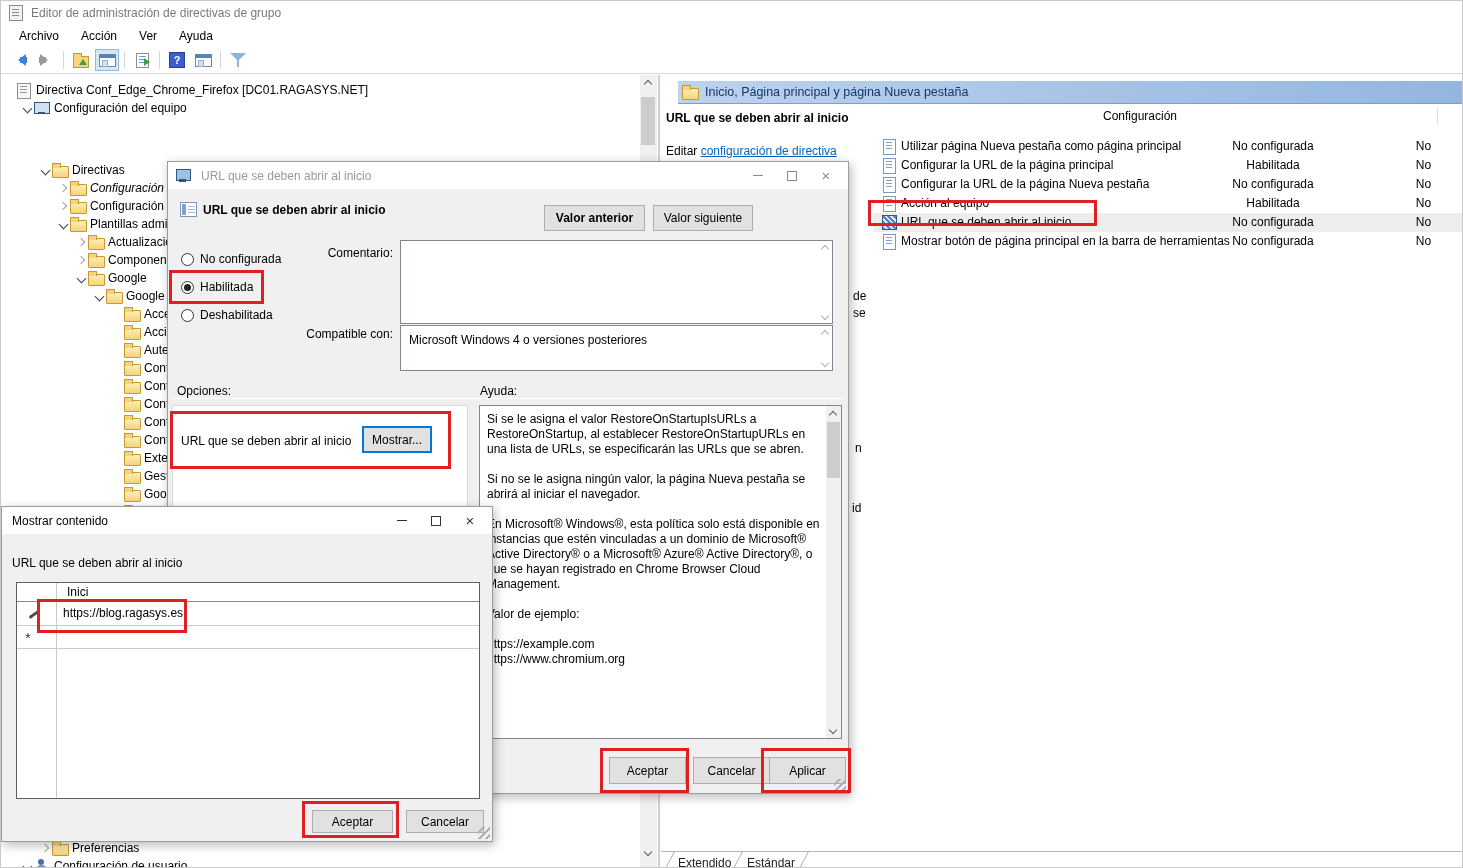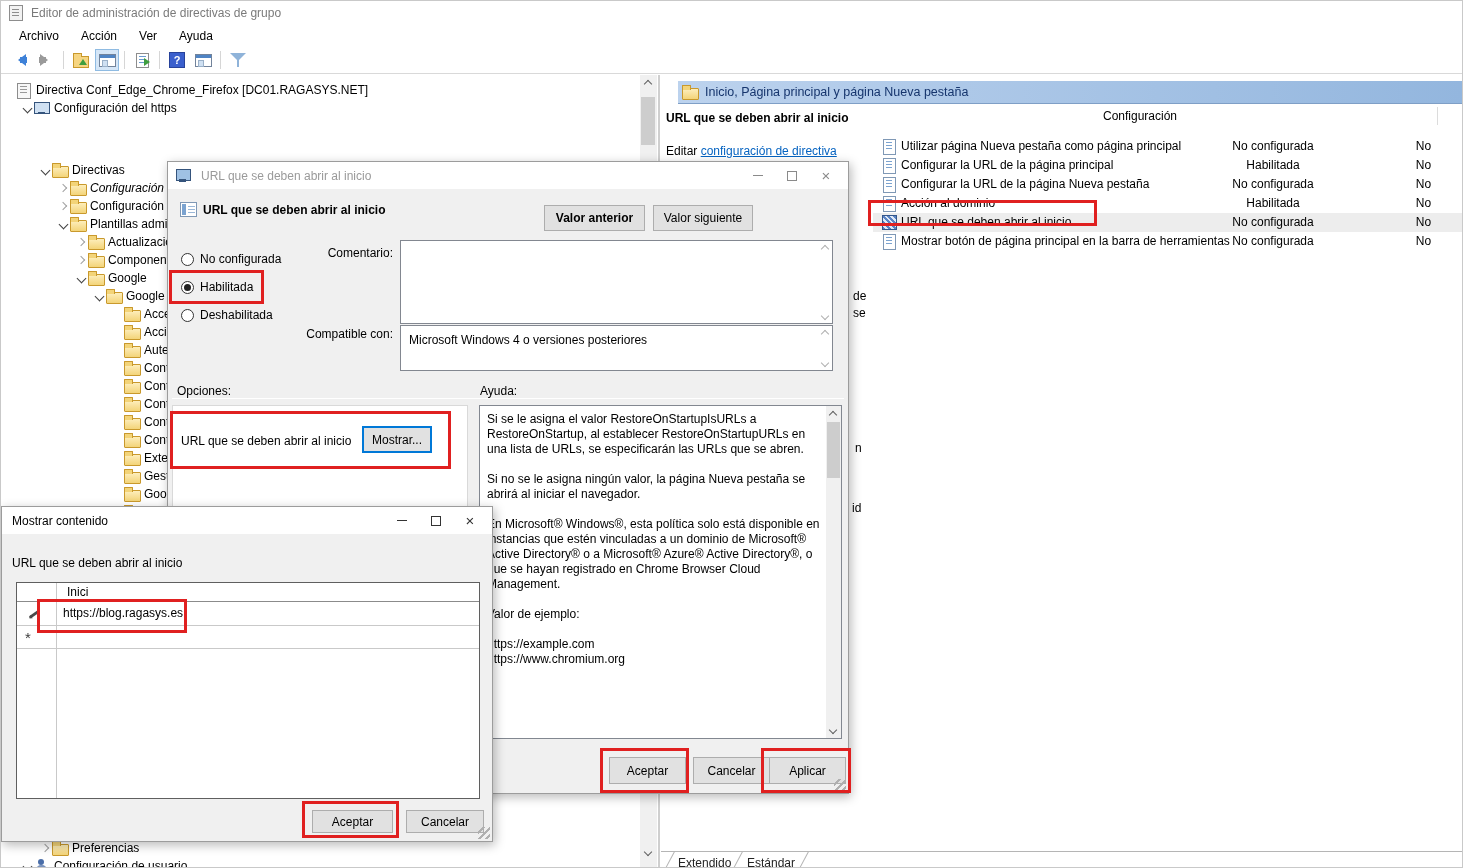--- a/index.html
+++ b/index.html
@@ -212,7 +212,7 @@
       <div class="trow" style="padding-left: 20px;">
         <span class="chev open"></span>
         <span class="ti i-computer"></span>
-        <span class="tlabel">Configuración del https</span>
+        <span class="tlabel">Configuración del equipo</span>
       </div>
       <div class="trow" style="padding-left: 38px; margin-top: 44px;">
         <span class="chev open"></span>

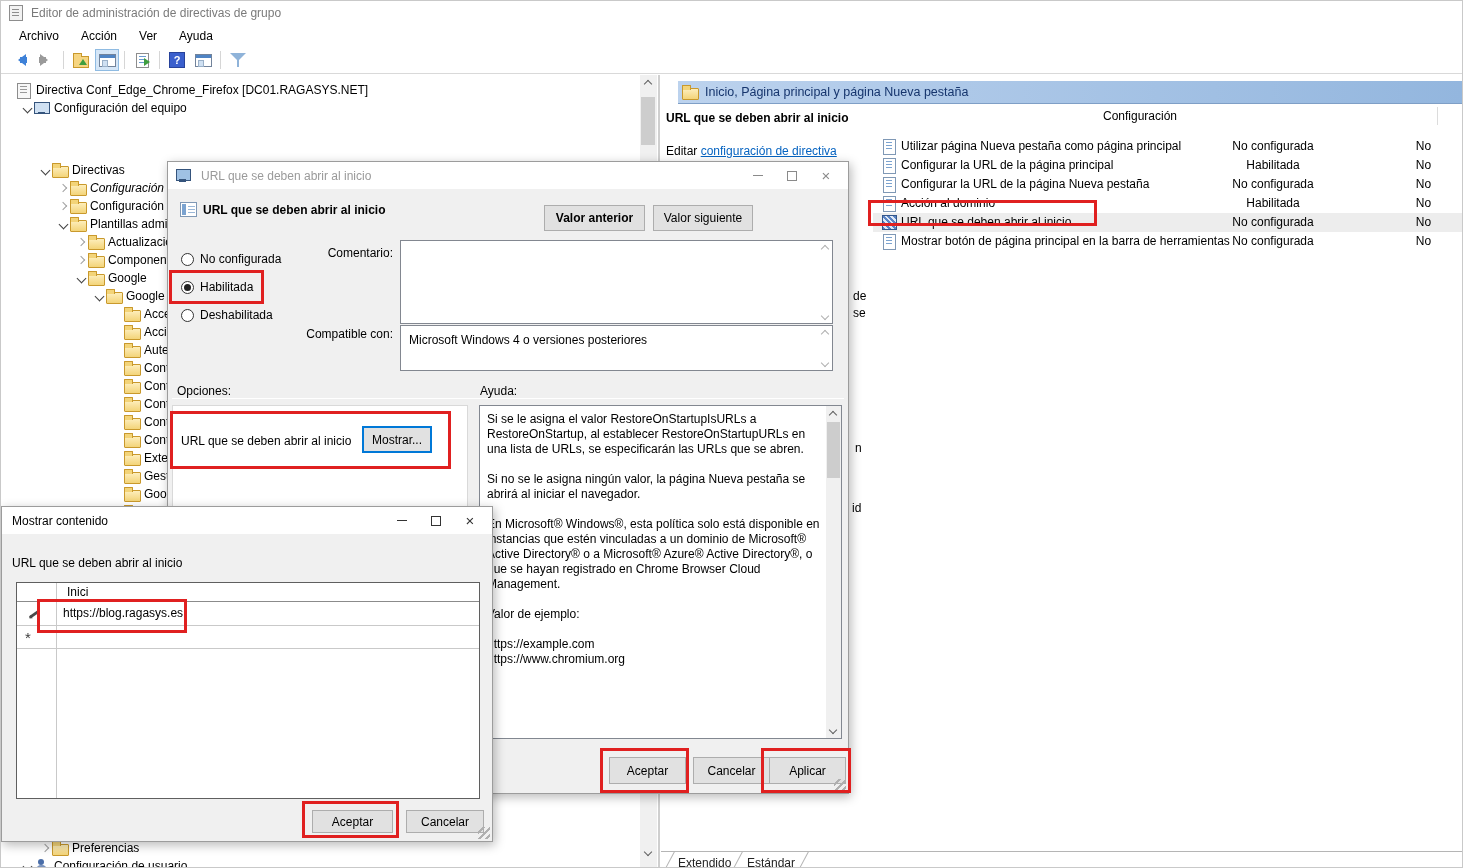--- a/index.html
+++ b/index.html
@@ -382,7 +382,7 @@
         </div>
         <div class="rrow">
           <span class="ti i-doc"></span>
-          <span class="rname">Acción al dominio</span>
+          <span class="rname">Acción al equipo</span>
           <span class="restado">Habilitada</span>
           <span class="rcom">No</span>
         </div>

